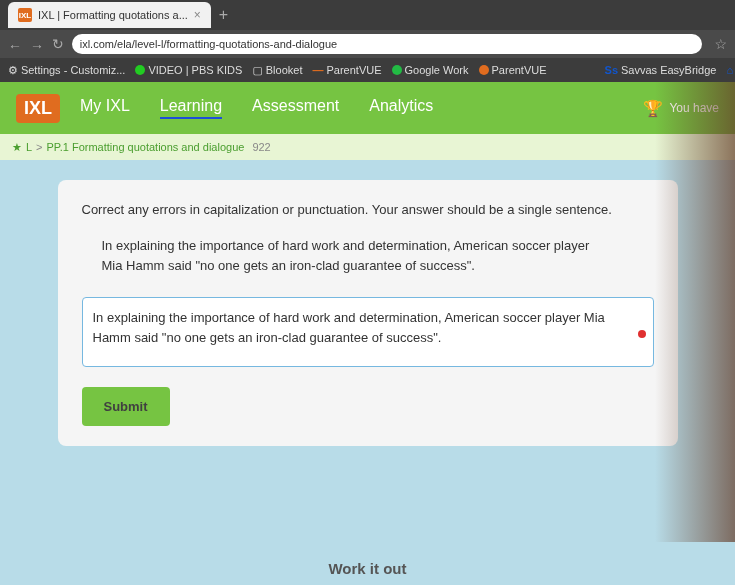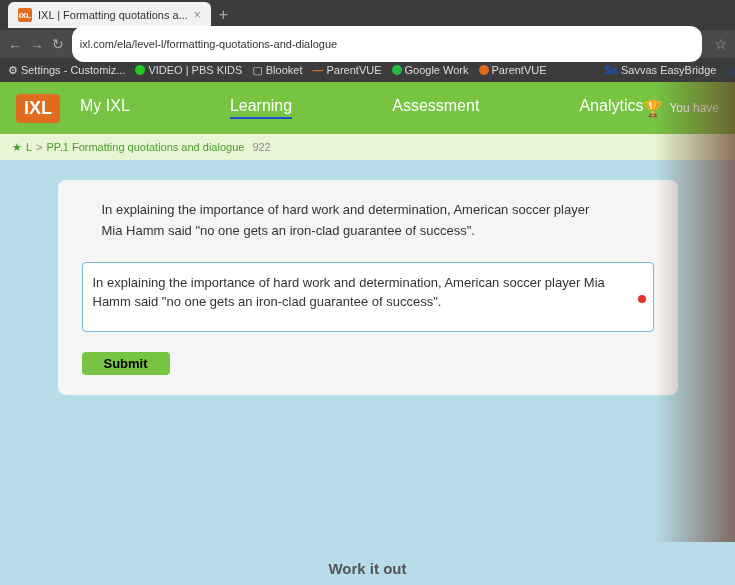--- a/index.html
+++ b/index.html
@@ -76,7 +76,7 @@
       background: #fff;
       border-radius: 12px;
       flex: 1;
-      height: 36px;
+      height: 20px;
       display: flex;
       align-items: center;
       padding: 0 8px;

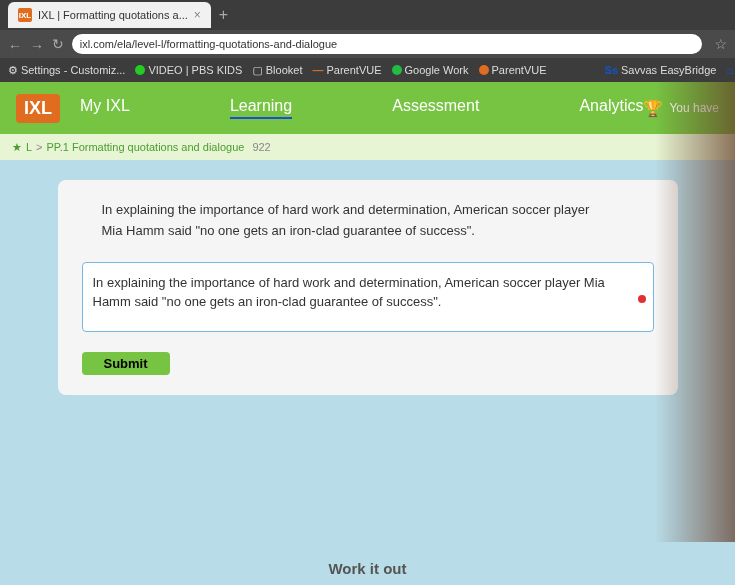--- a/index.html
+++ b/index.html
@@ -131,7 +131,7 @@
       display: flex;
       gap: 30px;
       flex: 1;
-      justify-content: space-between;
+      justify-content: flex-start;
     }
     .nav-link {
       color: white;

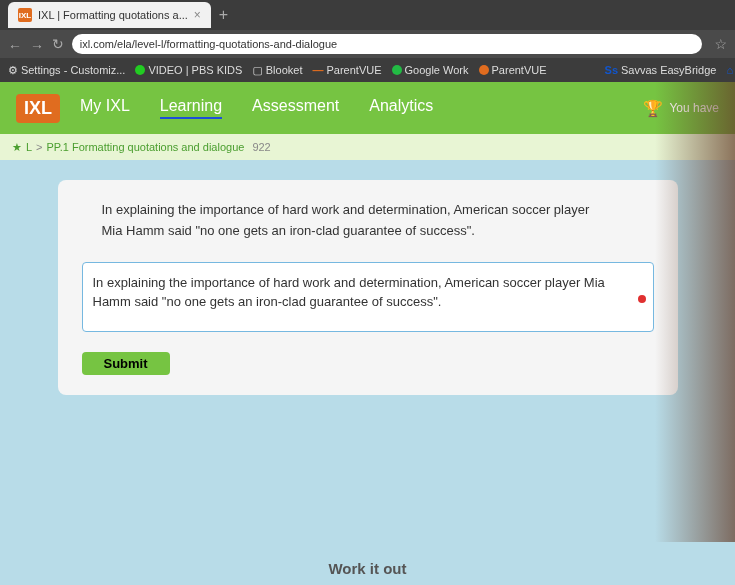--- a/index.html
+++ b/index.html
@@ -352,6 +352,7 @@
 
 <div class="main-content">
   <div class="question-card">
+    <p class="instruction-text">Correct any errors in capitalization or punctuation. Your answer should be a single sentence.</p>
     
     <div class="source-text">
       <span>In explaining the importance of hard work and determination, American soccer player</span><br>

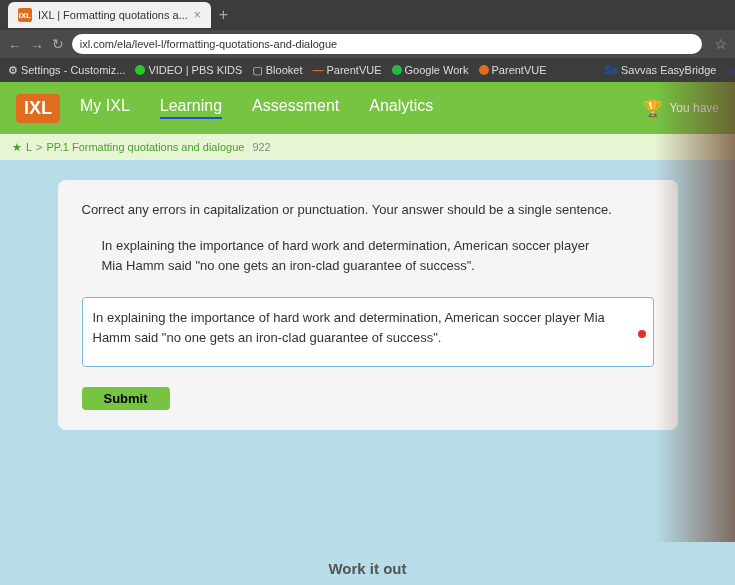--- a/index.html
+++ b/index.html
@@ -230,10 +230,10 @@
 
     .submit-btn {
       background: #76c442;
-      color: #000000;
+      color: #404040;
       border: none;
       border-radius: 4px;
-      padding: 4px 22px;
+      padding: 12px 22px;
       font-size: 13px;
       font-weight: bold;
       cursor: pointer;

